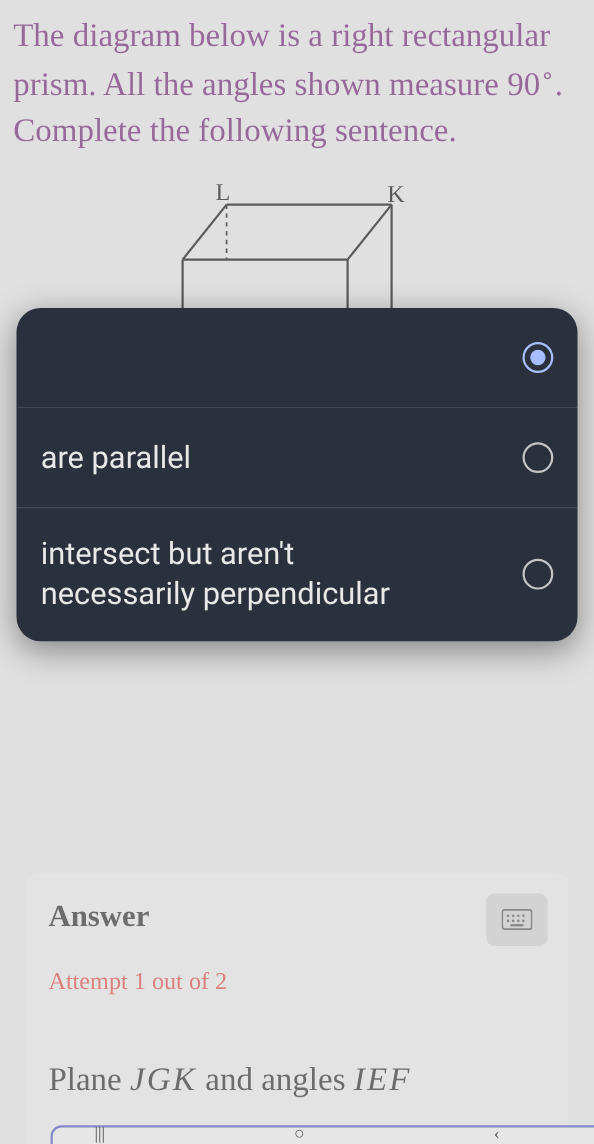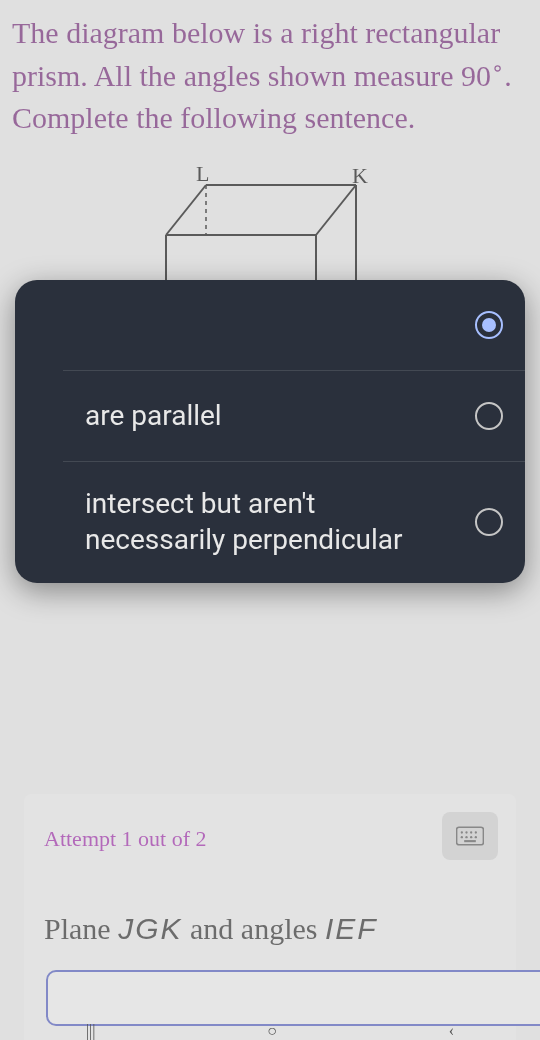--- a/index.html
+++ b/index.html
@@ -105,7 +105,6 @@
       overflow: hidden;
       color: #e8e8e8;
       box-shadow: 0 8px 30px rgba(0,0,0,0.4);
-      padding-left: 48px;
     }
     .dropdown .option {
       padding: 24px 22px;

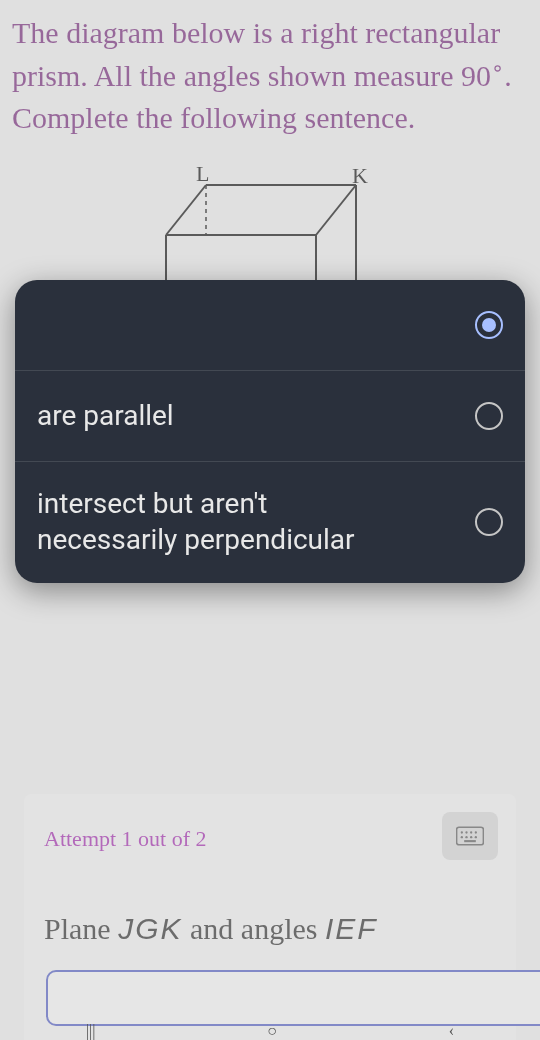--- a/index.html
+++ b/index.html
@@ -175,6 +175,7 @@
 </div>
 
 <div class="answer-panel" style="position:absolute; left:12px; right:12px; top:754px;">
+  <div class="answer-title">Answer</div>
   <div class="attempt-text">Attempt 1 out of 2</div>
   <div class="keyboard-btn">
     <svg viewBox="0 0 24 16">

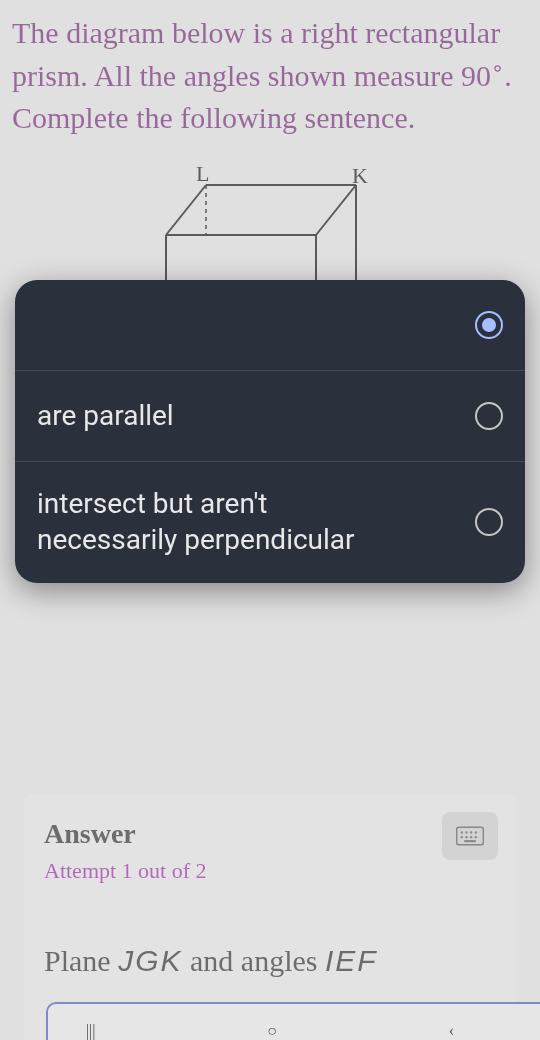--- a/index.html
+++ b/index.html
@@ -51,8 +51,8 @@
     }
     .attempt-text {
       font-size: 22px;
-      color: #a21caf;
-      margin-top: 8px;
+      color: #ef4444;
+      margin-top: 29px;
     }
     .keyboard-btn {
       position: absolute;

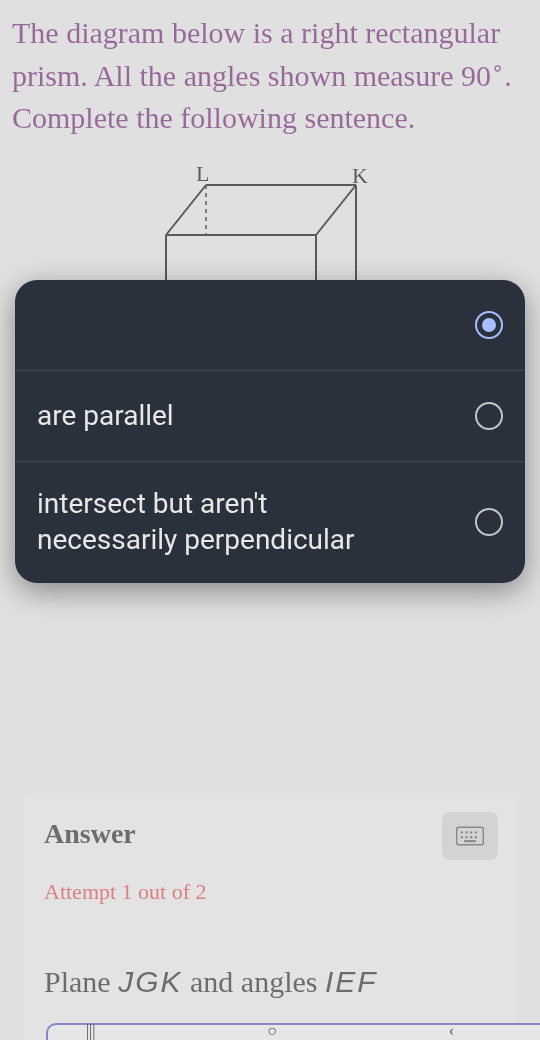--- a/index.html
+++ b/index.html
@@ -75,7 +75,7 @@
     .plane-line .mi {
       font-style: italic;
       letter-spacing: 2px;
-      font-family: Liberation Sans, sans-serif;
+      font-family: Liberation Serif, serif;
       text-align: right;
     }
     .input-box {

